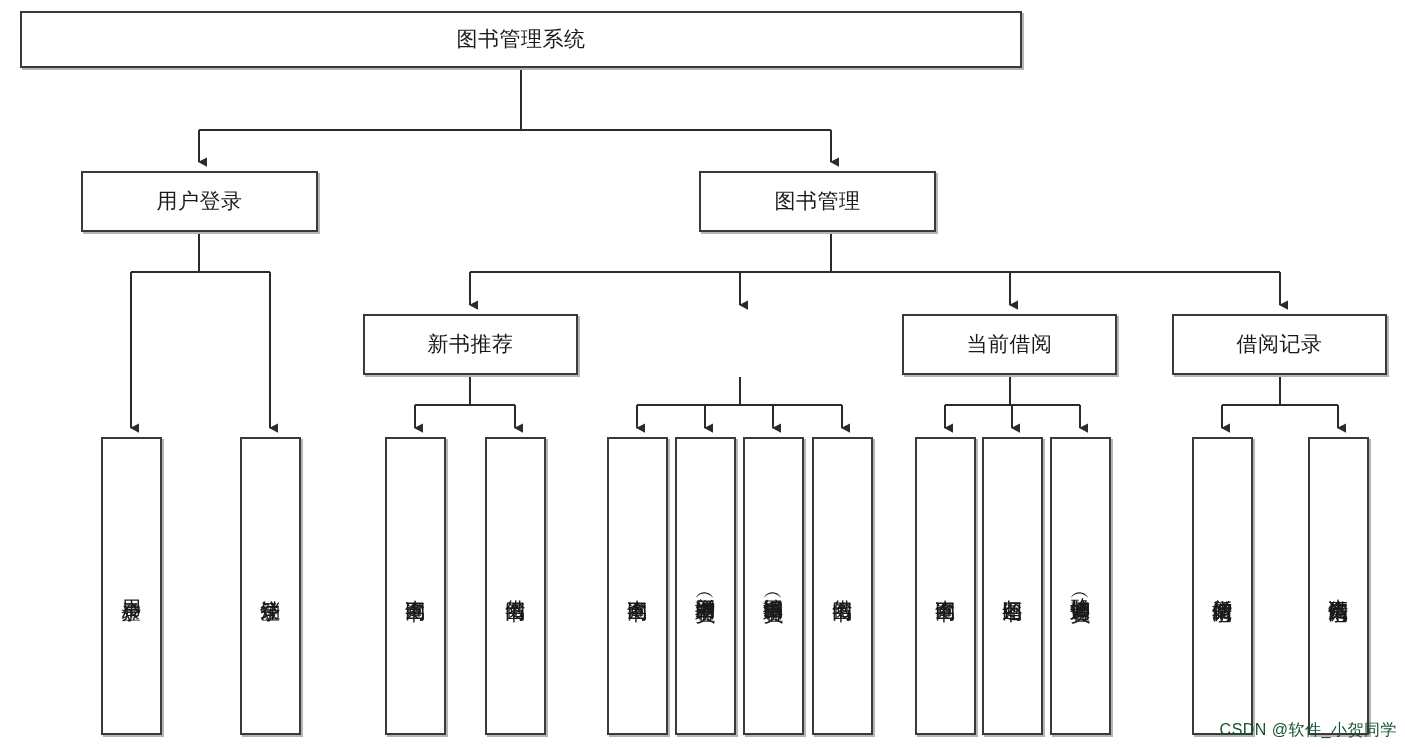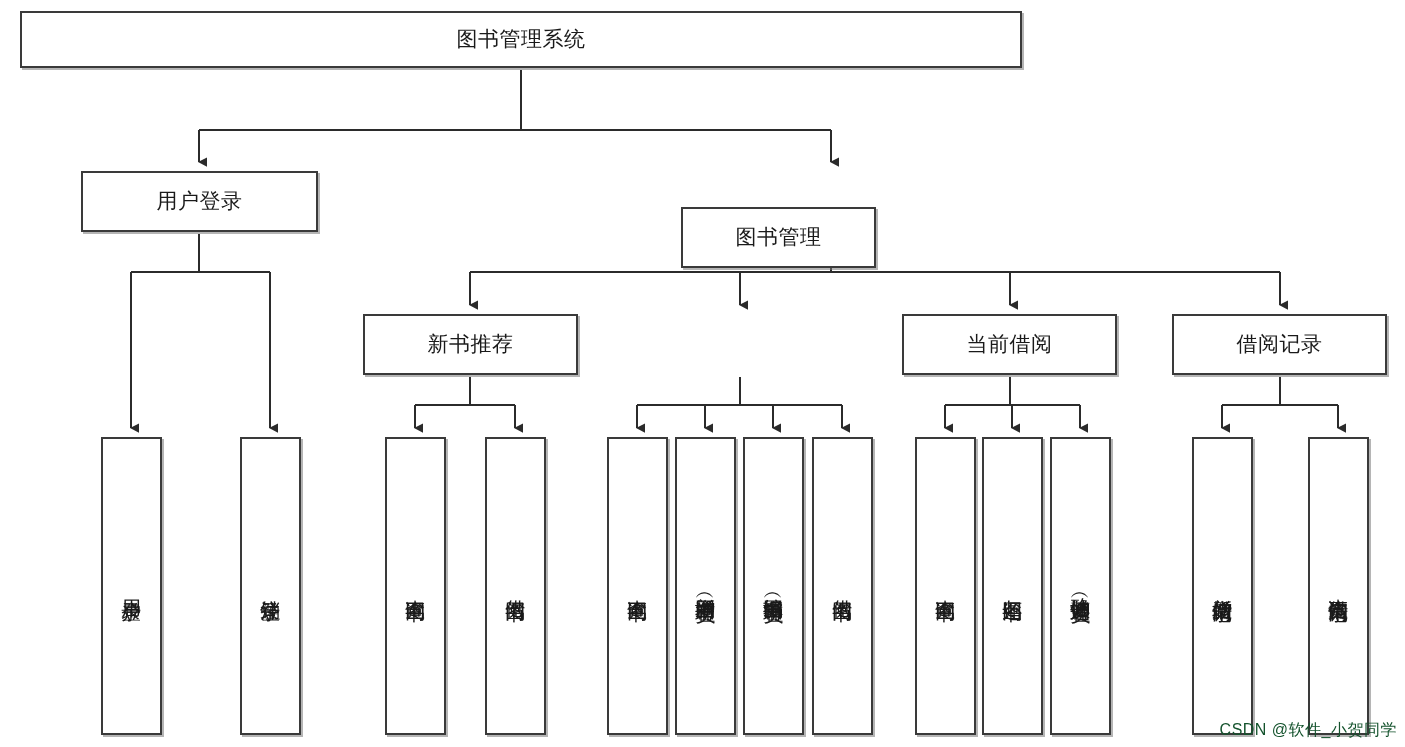--- a/index.html
+++ b/index.html
@@ -119,7 +119,7 @@
     <span class="label">用户登录</span>
   </div>
 
-  <div class="node h" style="left:681px;top:171px;width:195px;height:61px;margin-top:36px;">
+  <div class="node h" style="left:699px;top:171px;width:237px;height:61px;">
     <span class="label">图书管理</span>
   </div>
 

